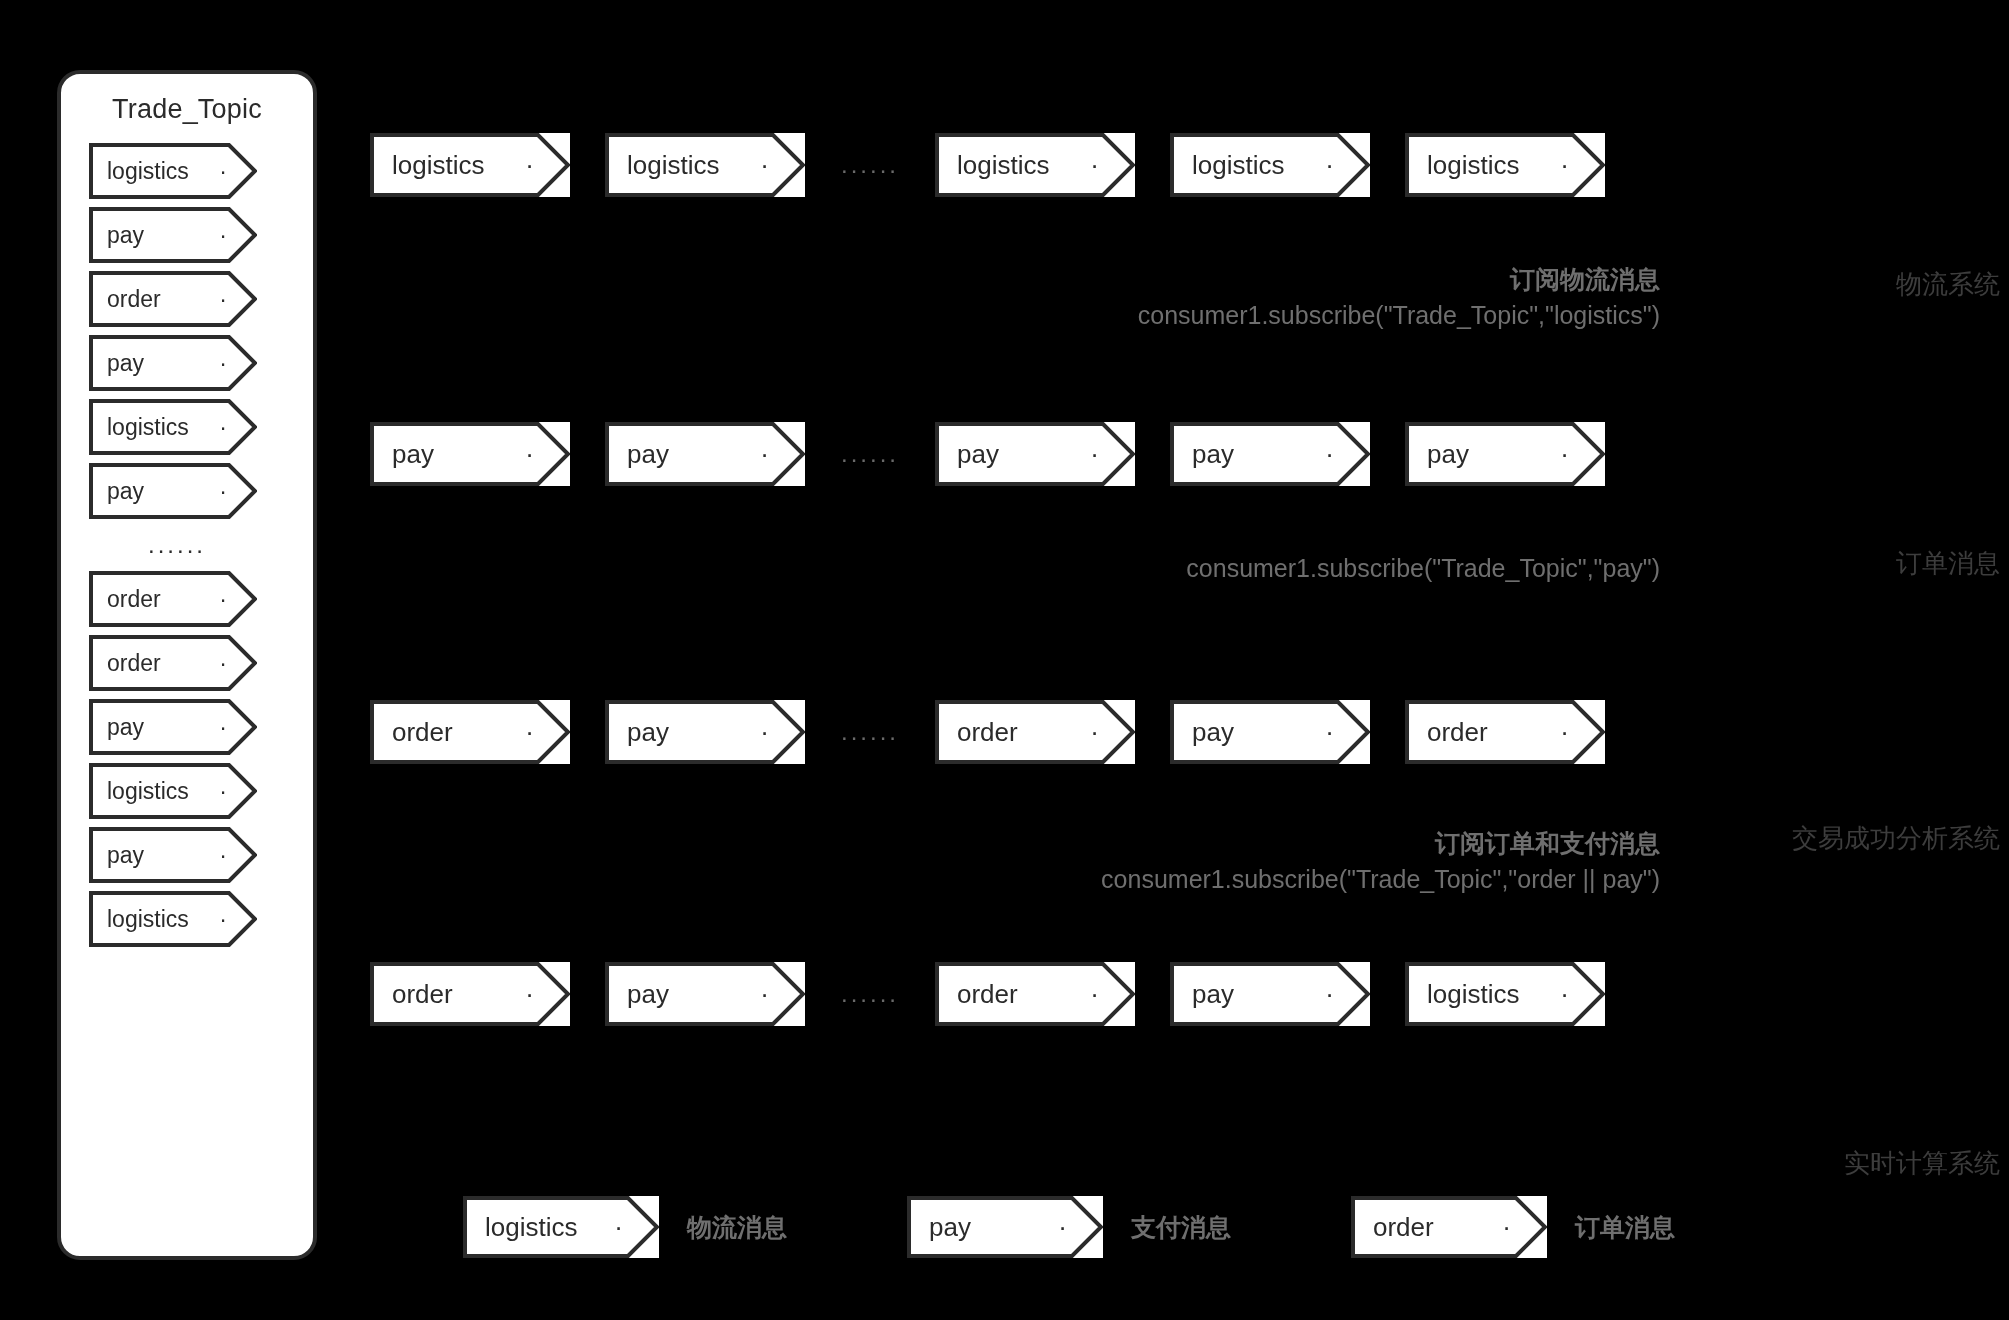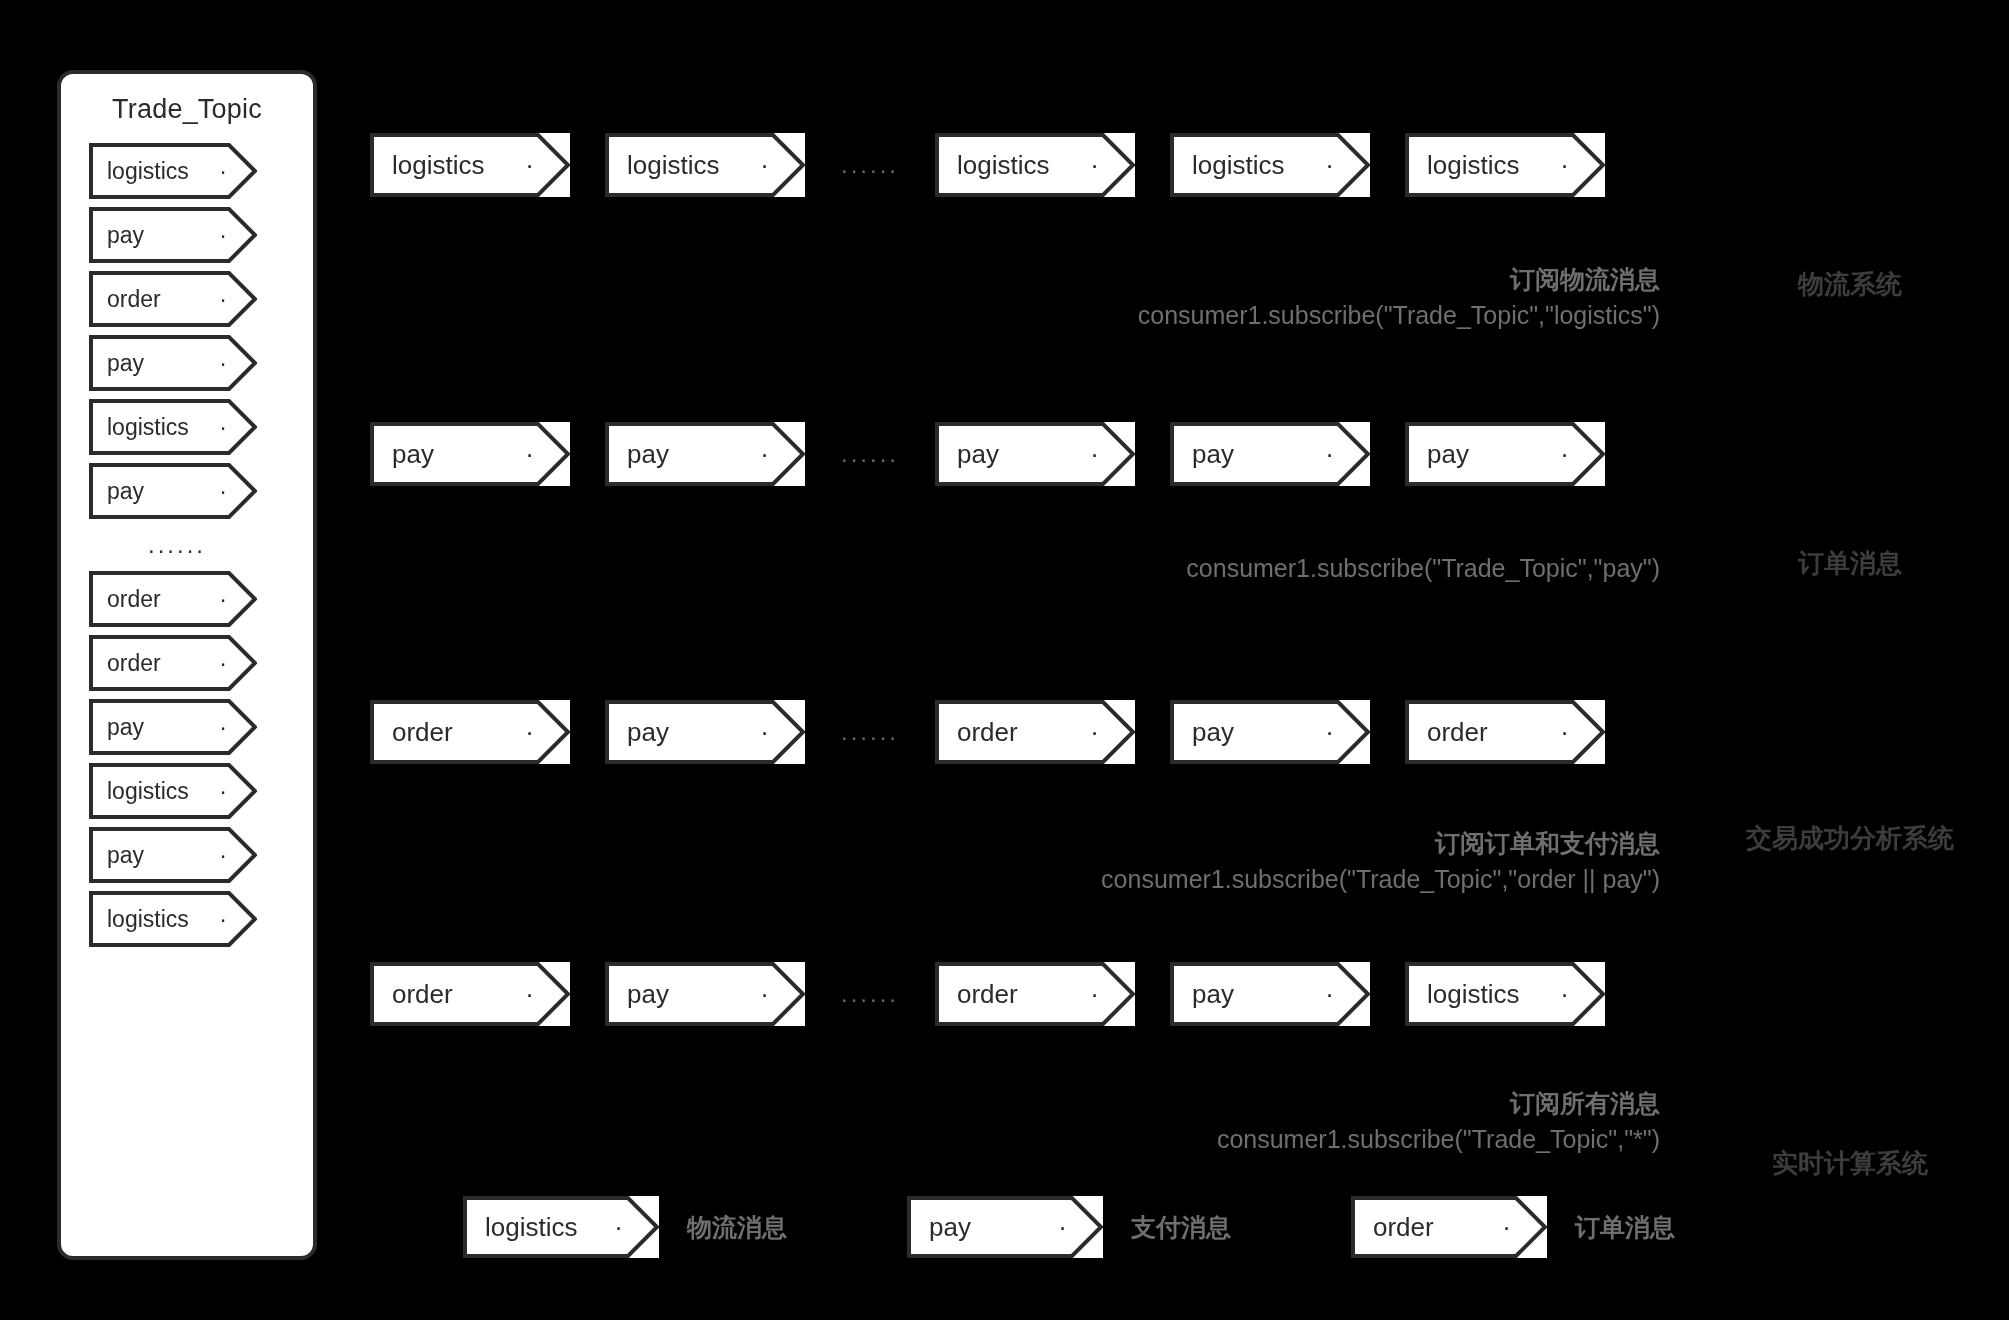--- a/index.html
+++ b/index.html
@@ -28,7 +28,7 @@
     height: 1190px;
     background: #ffffff;
     border: 4px solid #2b2b2b;
-    border-radius: 16px;
+    border-radius: 23px;
     display: flex;
     flex-direction: column;
     align-items: center;

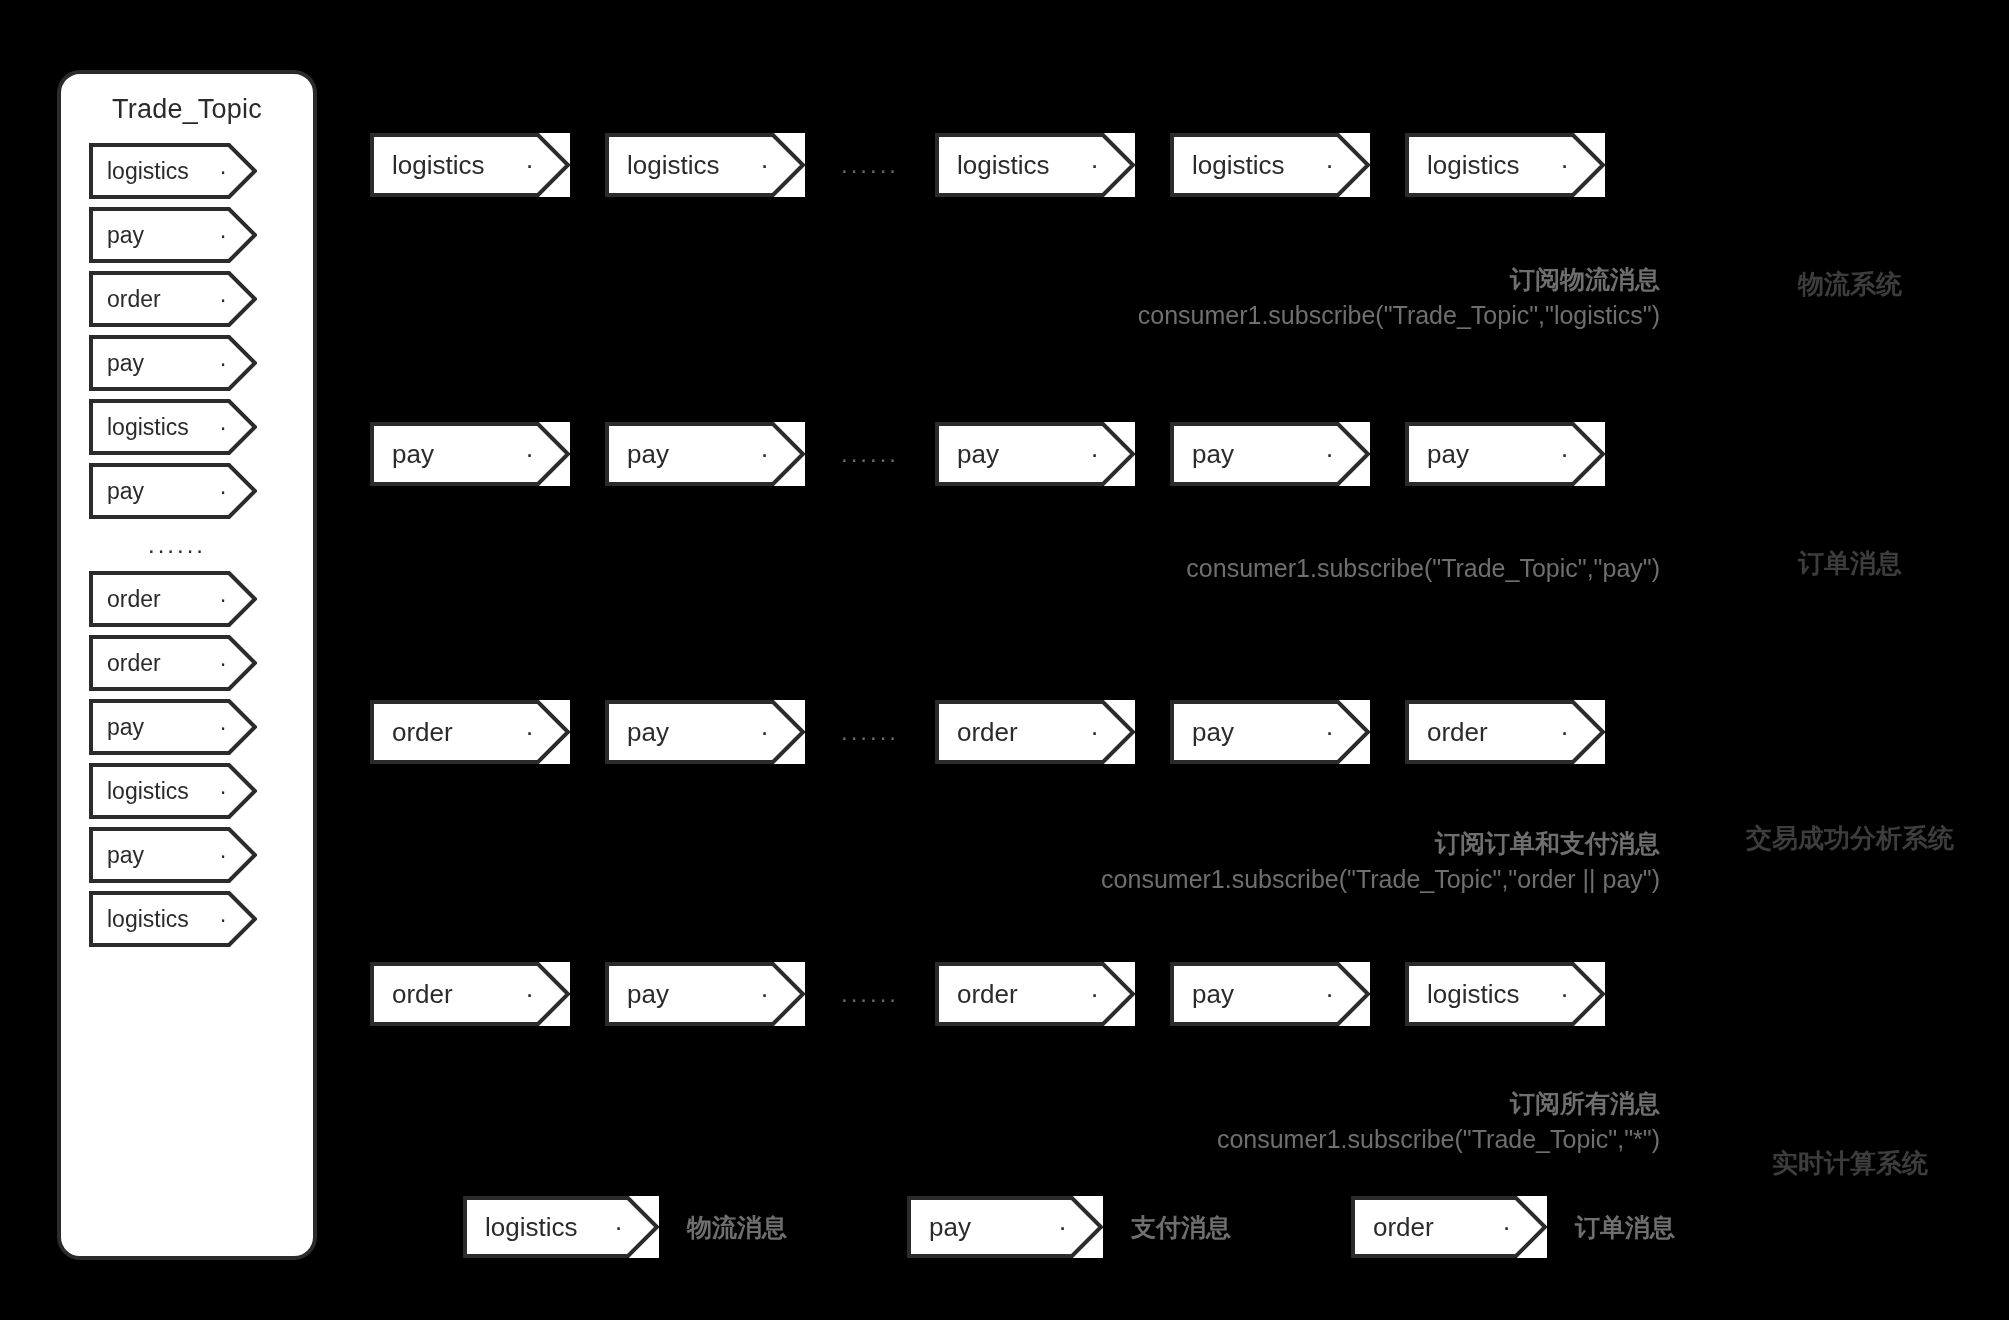--- a/index.html
+++ b/index.html
@@ -175,10 +175,10 @@
     position: absolute;
     left: 1700px;
     width: 300px;
-    text-align: center;
+    text-align: right;
     color: #3d3d3d;
     font-size: 26px;
-    font-weight: bold;
+    font-weight: normal;
     white-space: nowrap;
   }
 

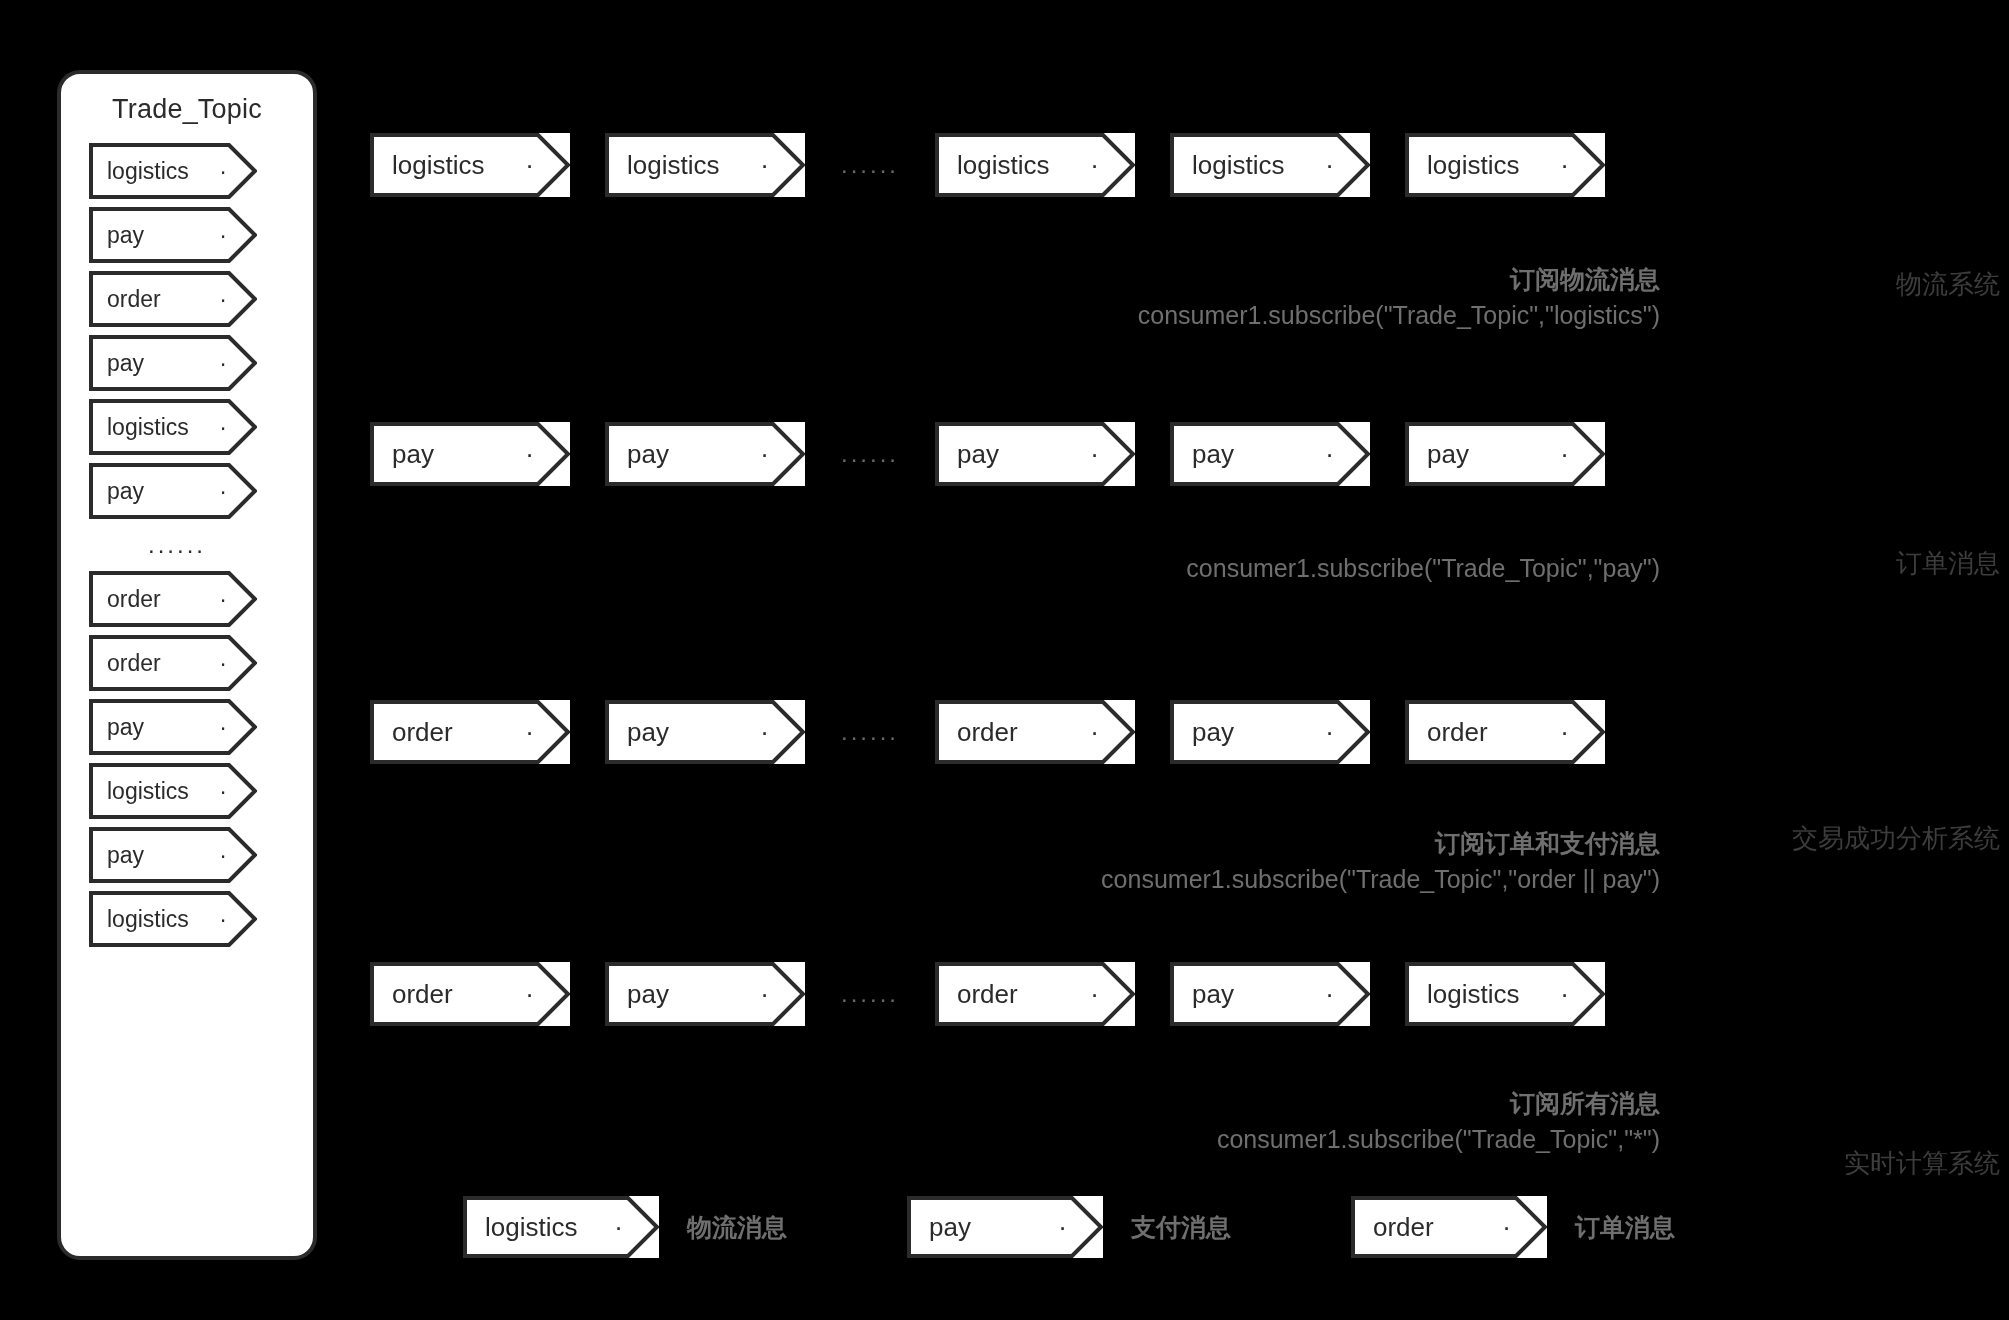--- a/index.html
+++ b/index.html
@@ -535,10 +535,6 @@
       </div>
     </div>
   </div>
-  <div class="row-caption" style="top:1086px">
-    <span class="cn">订阅所有消息</span>
-    <span class="code">consumer1.subscribe("Trade_Topic","*")</span>
-  </div>
   <div class="system-label" style="top:1146px">实时计算系统</div>
 
   <div class="legend">

